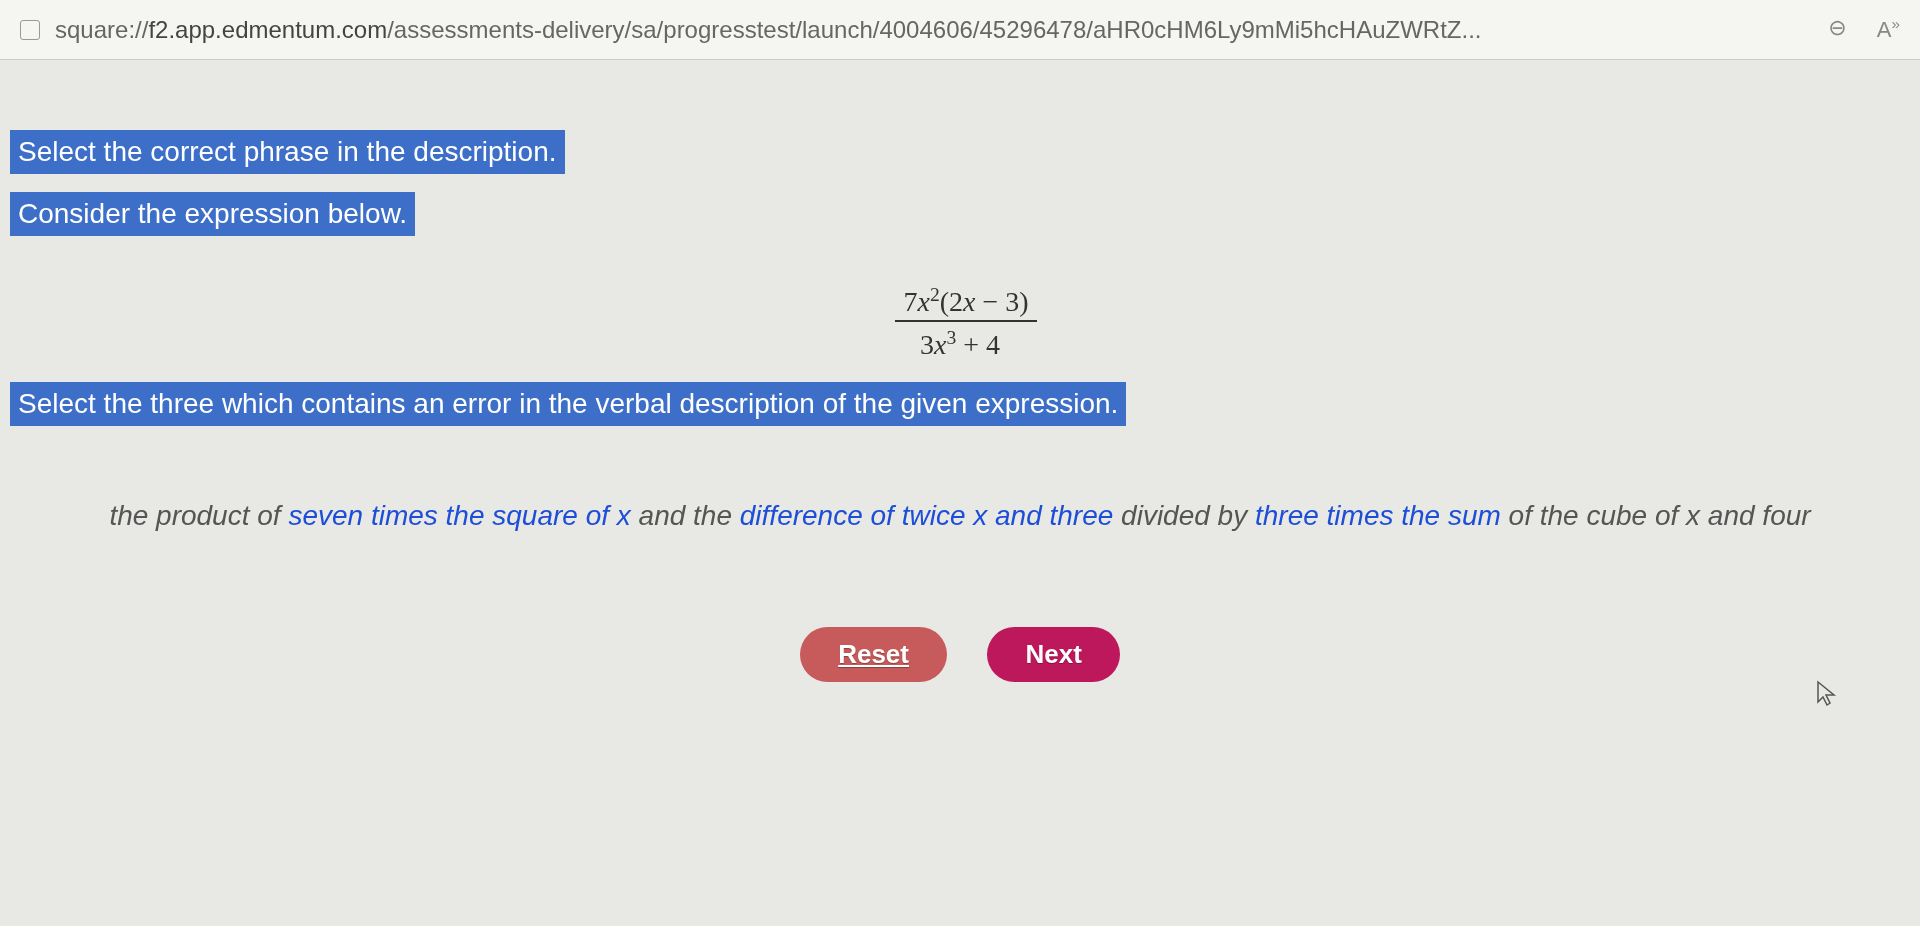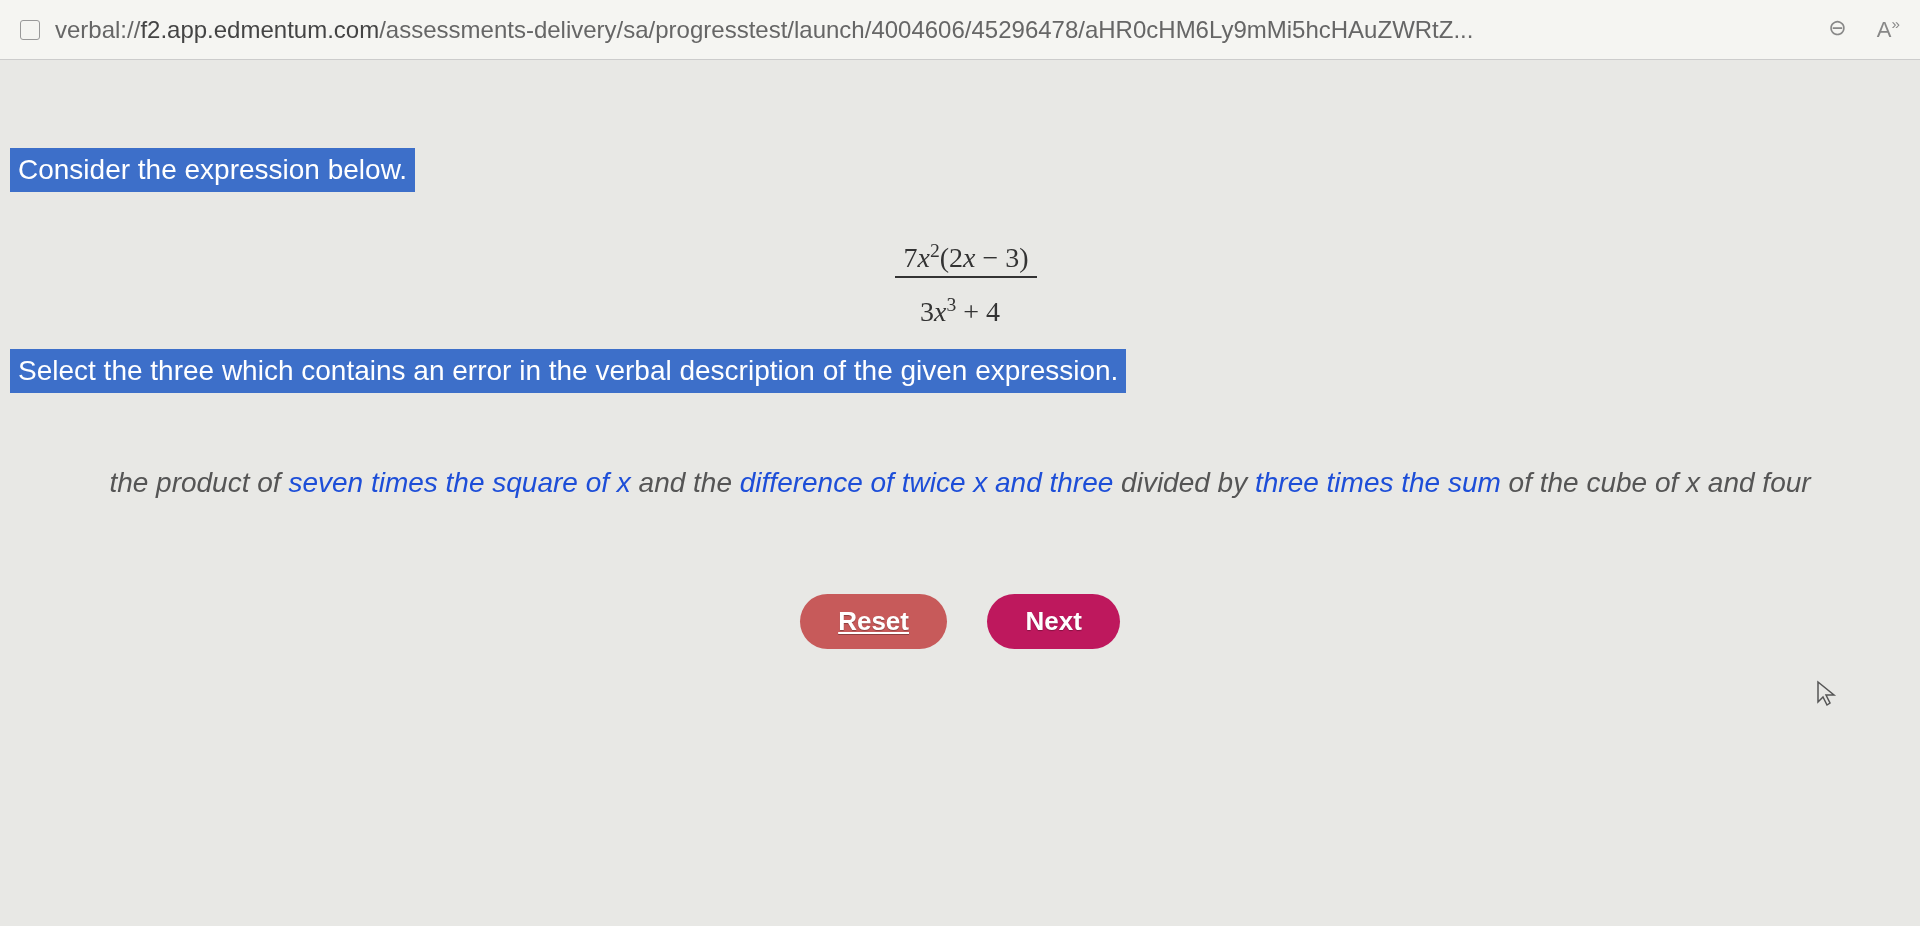--- a/index.html
+++ b/index.html
@@ -139,7 +139,7 @@
 <div class="address-bar">
   <div class="page-icon"></div>
   <div class="url-text">
-    <span>verbal://</span><span class="domain">f2.app.edmentum.com</span><span>/assessments-delivery/sa/progresstest/launch/4004606/45296478/aHR0cHM6Ly9mMi5hcHAuZWRtZ...</span>
+    <span>square://</span><span class="domain">f2.app.edmentum.com</span><span>/assessments-delivery/sa/progresstest/launch/4004606/45296478/aHR0cHM6Ly9mMi5hcHAuZWRtZ...</span>
   </div>
   <div class="bar-icons">
     <span>⊖</span>

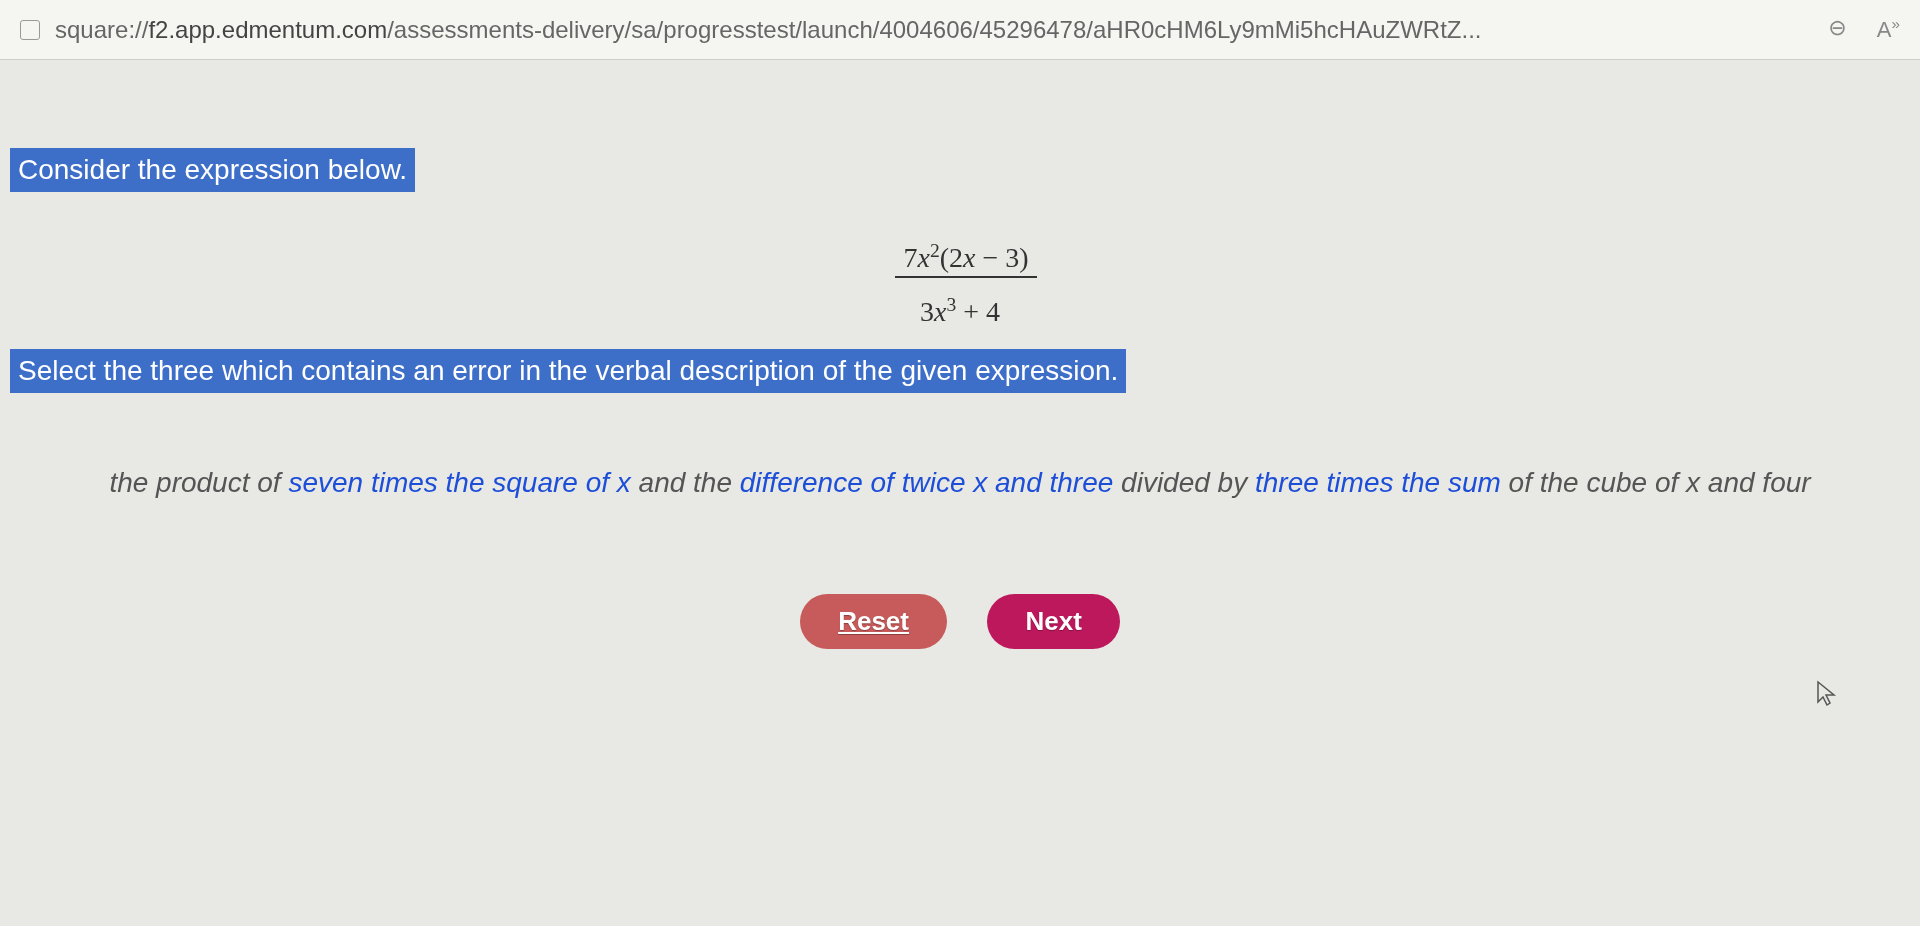--- a/index.html
+++ b/index.html
@@ -149,6 +149,7 @@
 
 <div class="content">
   <div class="section">
+    <div class="highlighted-text">Select the correct phrase in the description.</div>
     <br>
     <div class="highlighted-text">Consider the expression below.</div>
 

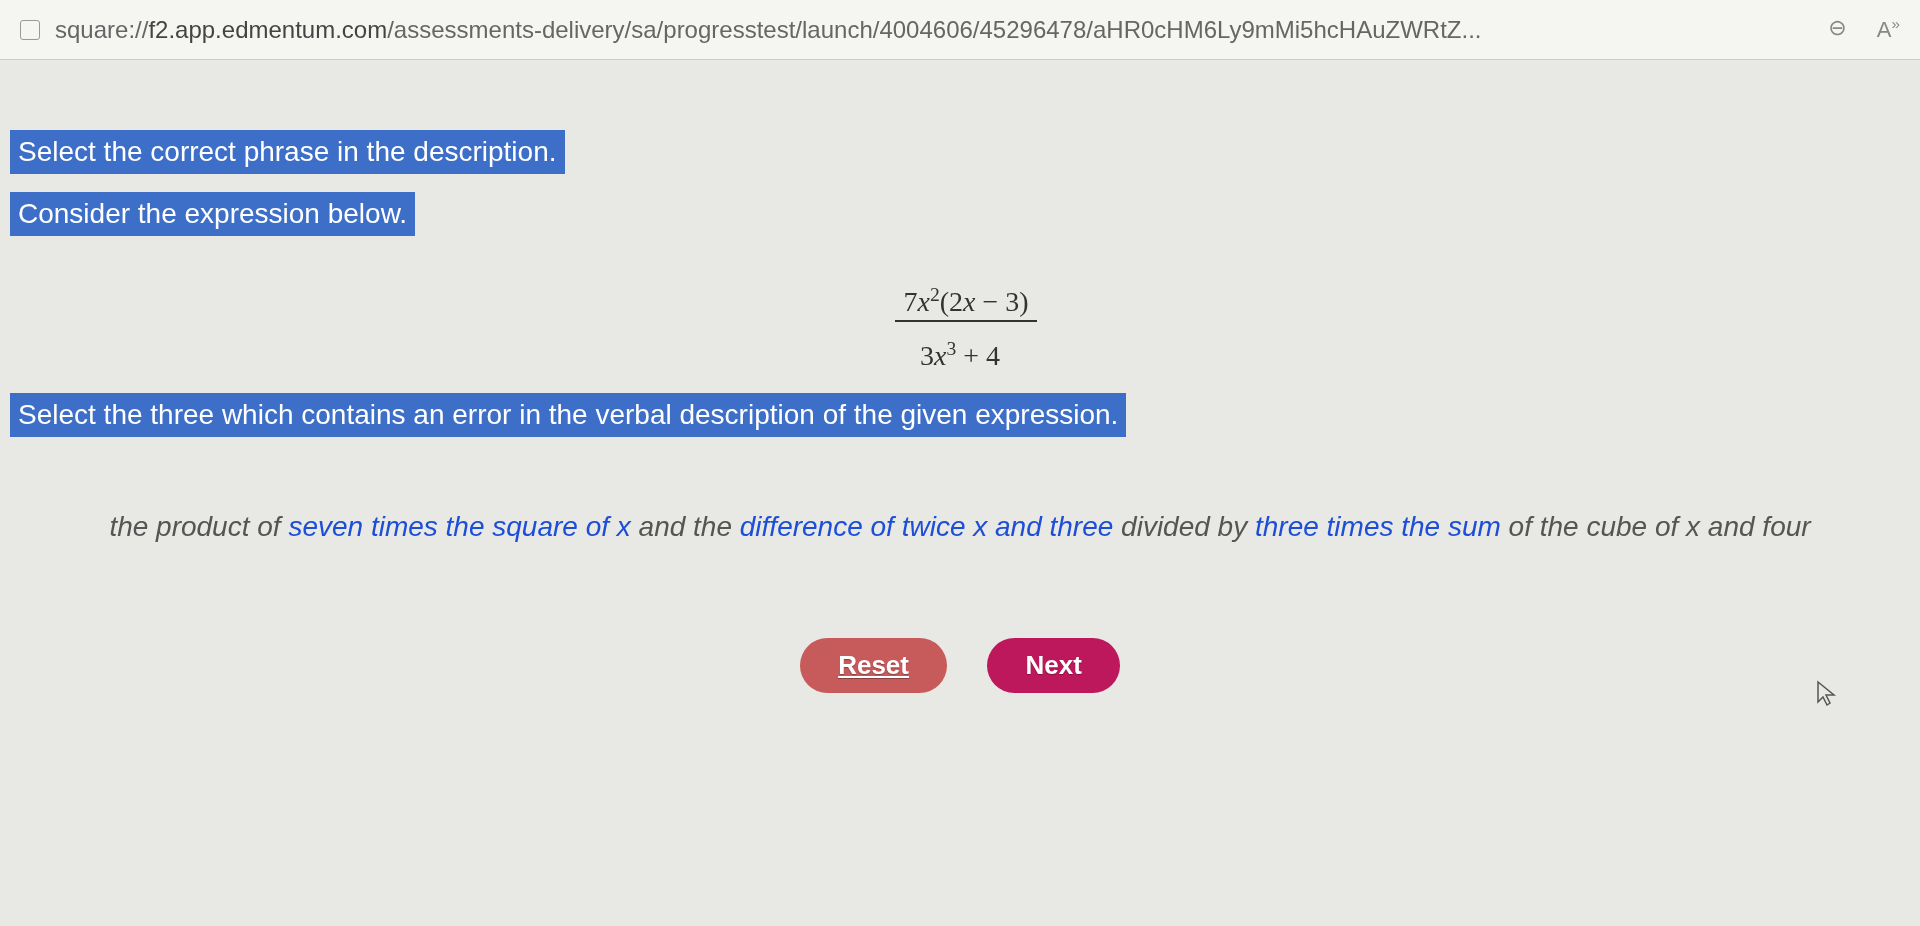--- a/index.html
+++ b/index.html
@@ -82,7 +82,7 @@
     }
     .fraction .denominator {
       display: block;
-      padding: 16px 8px 0 8px;
+      padding: 5px 8px 0 8px;
       font-family: Liberation Serif, serif;
     }
     sup {

